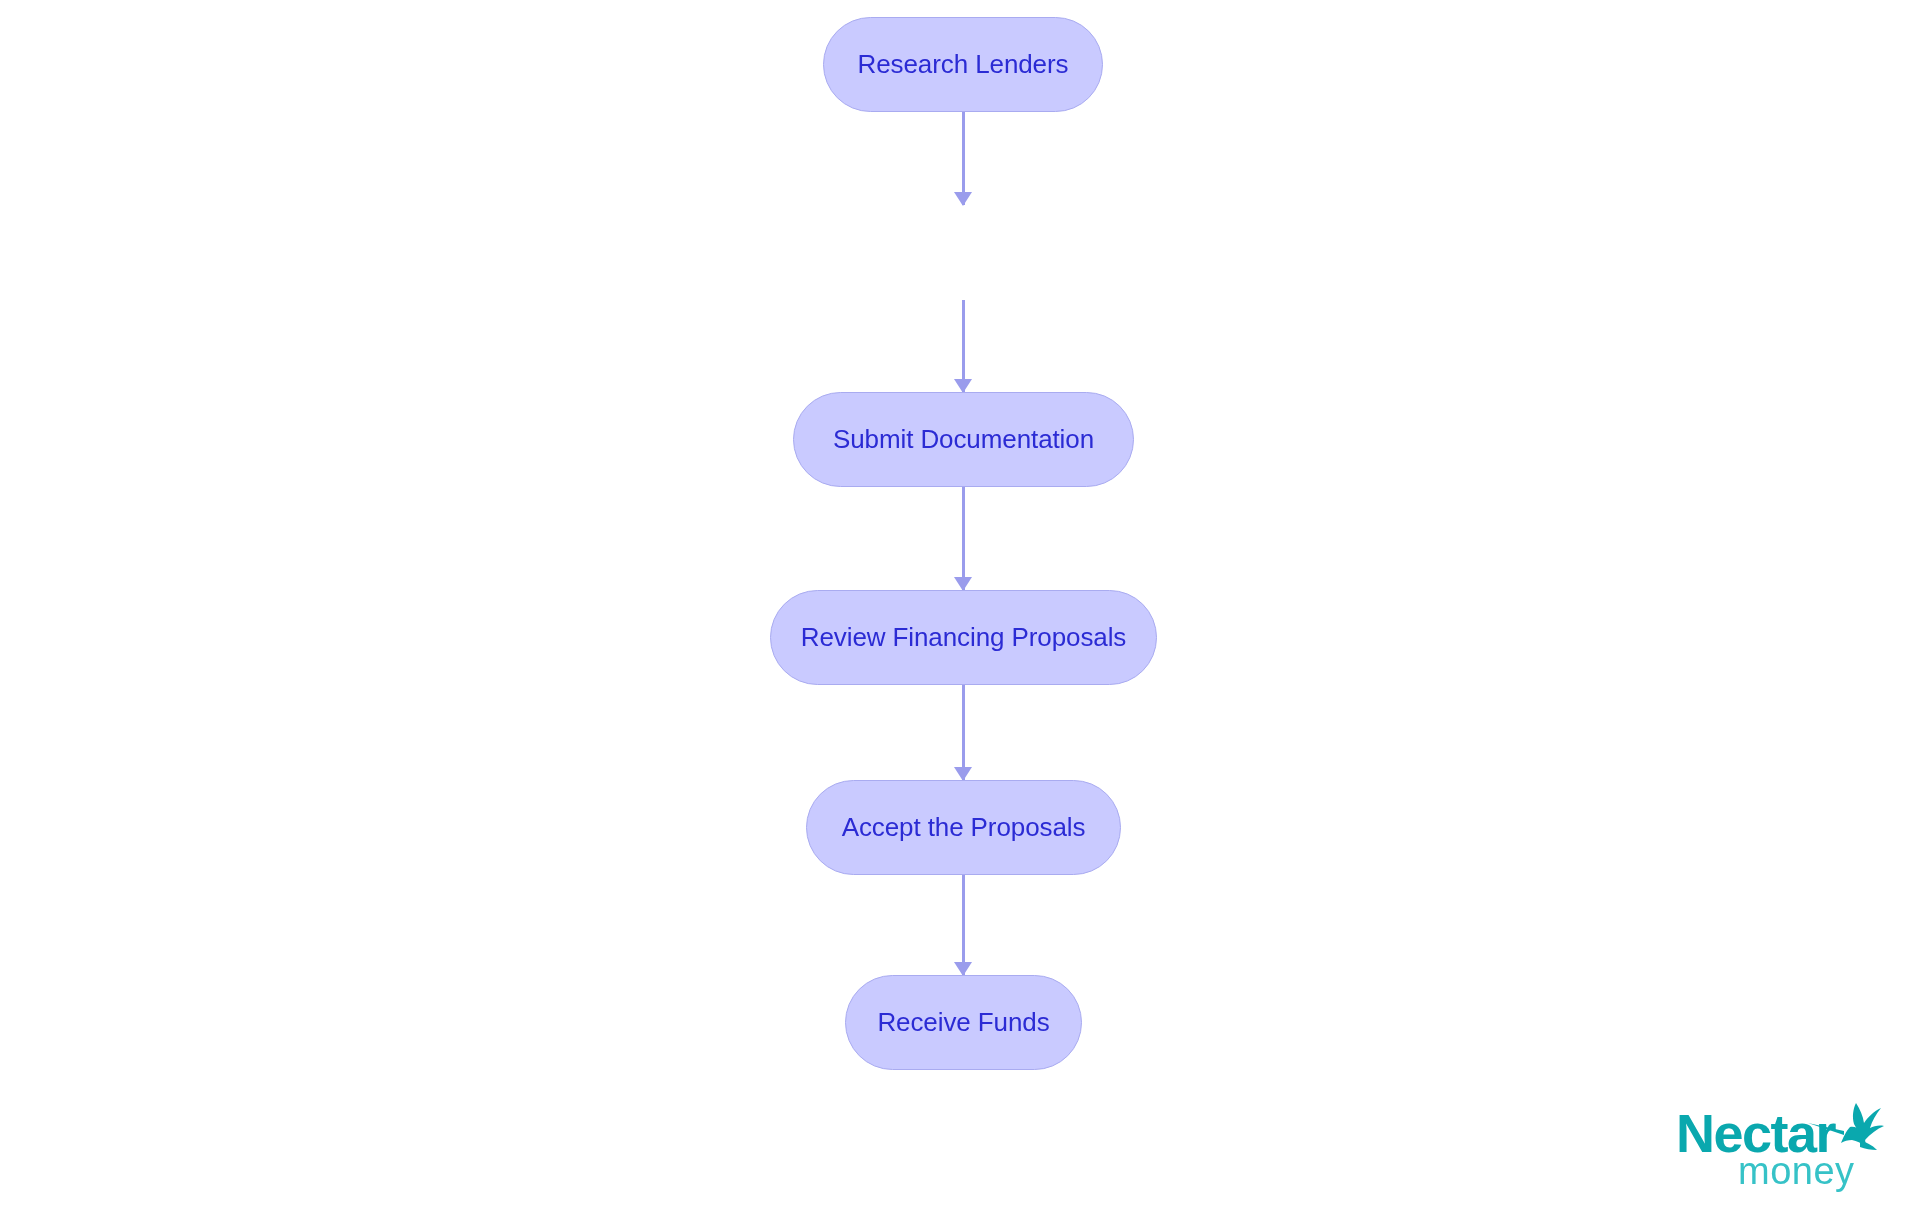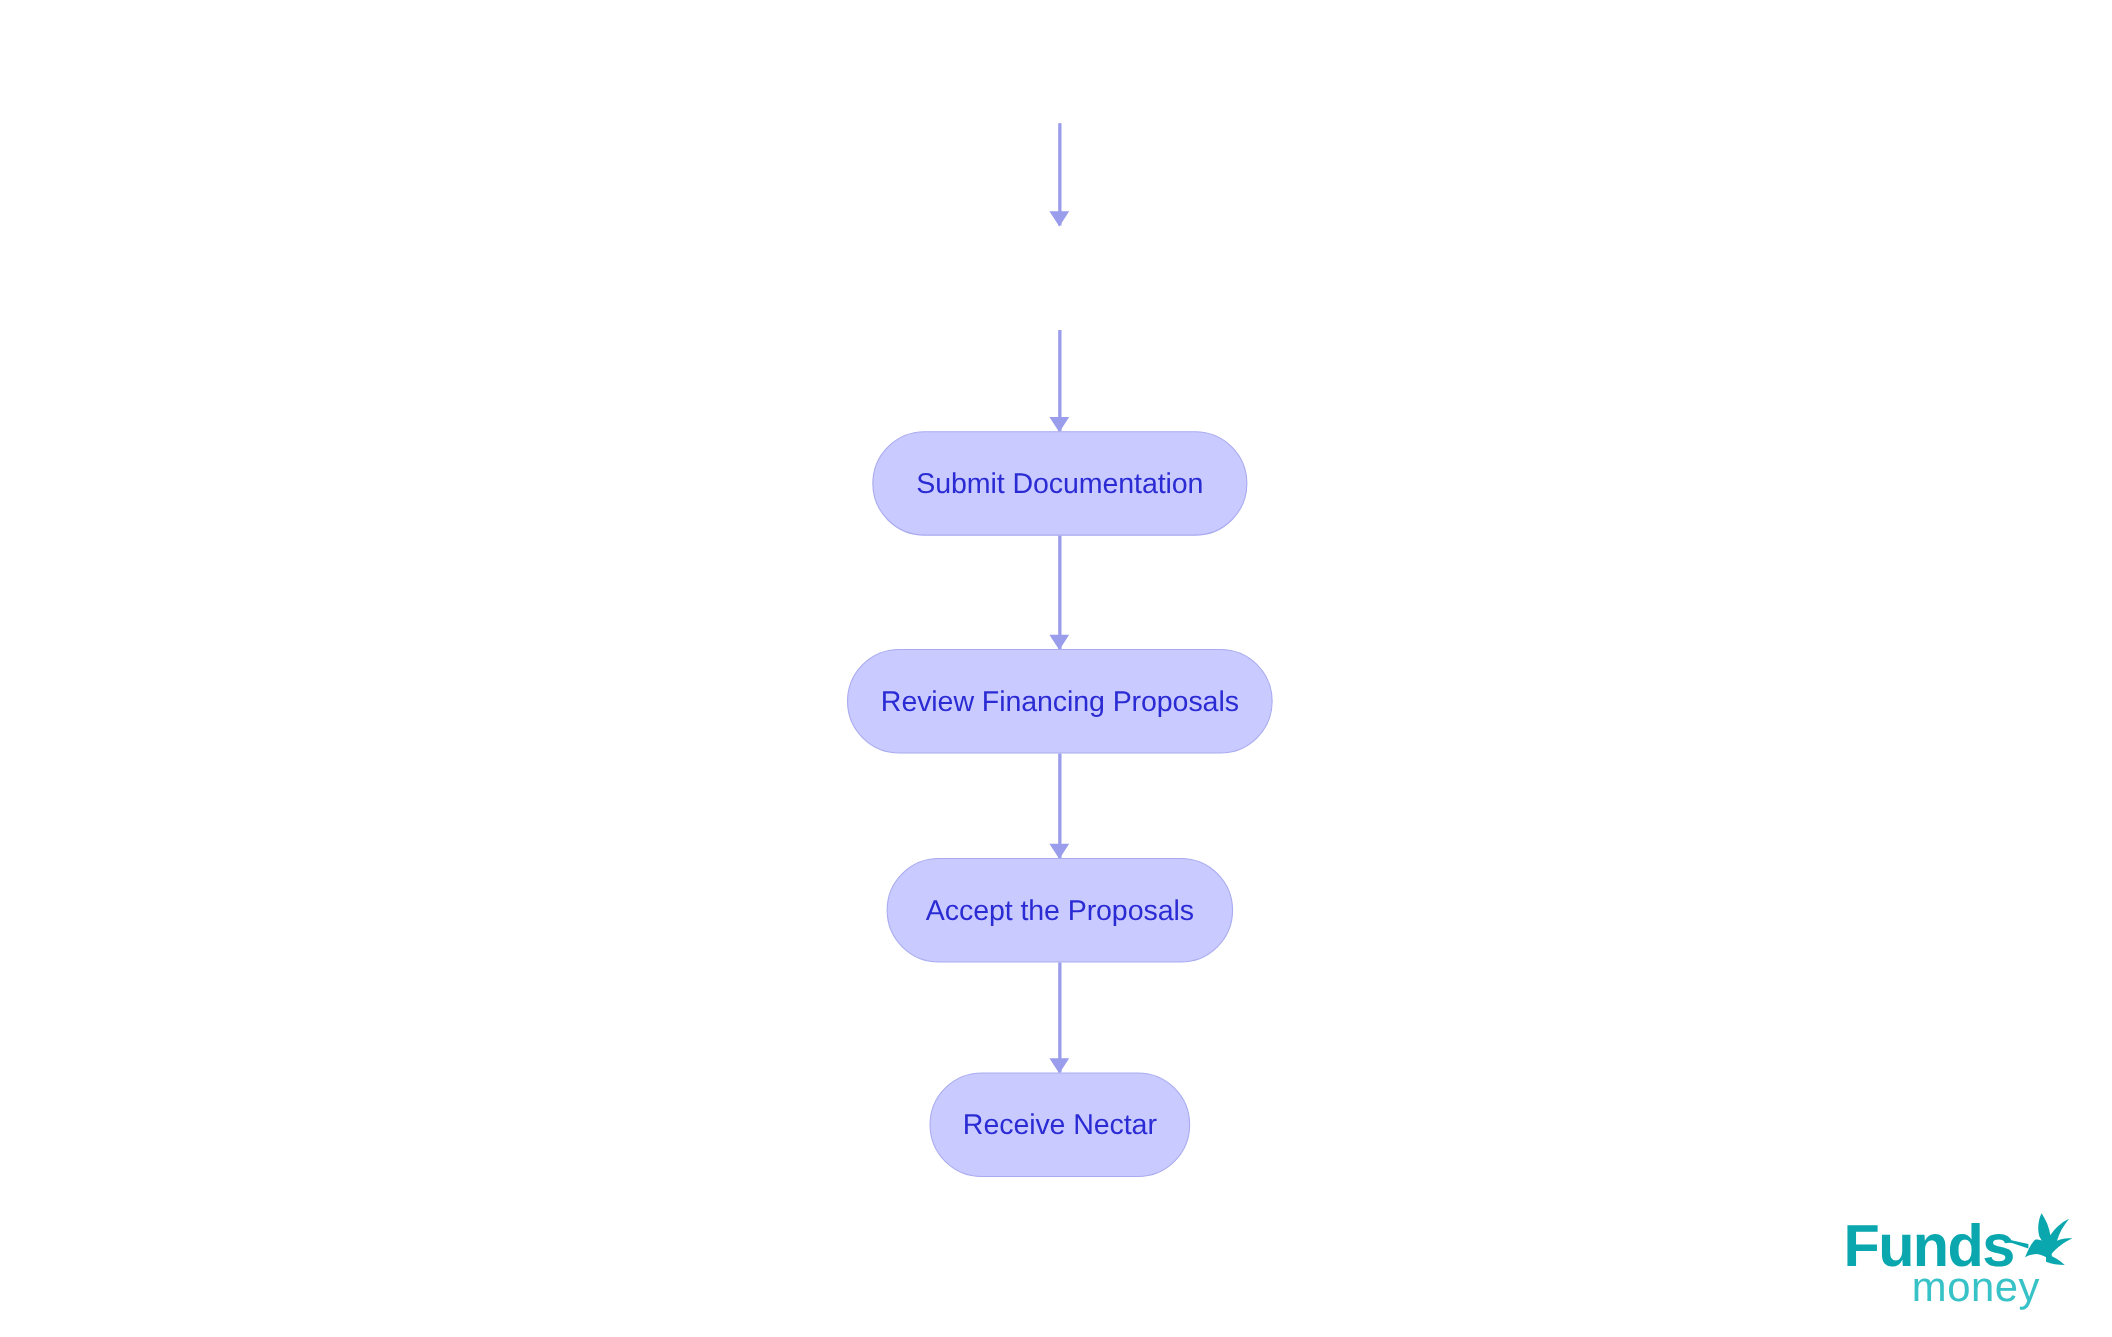--- a/index.html
+++ b/index.html
@@ -112,6 +112,9 @@
 
 <div id="flow-canvas">
 
+  <div class="node" style="left:823px; top:17px; width:280px; height:95px;">
+    <span>Research Lenders</span>
+  </div>
 
   <div class="connector" style="left:963px; top:112px; height:93px;">
     <div class="conn-line"></div>

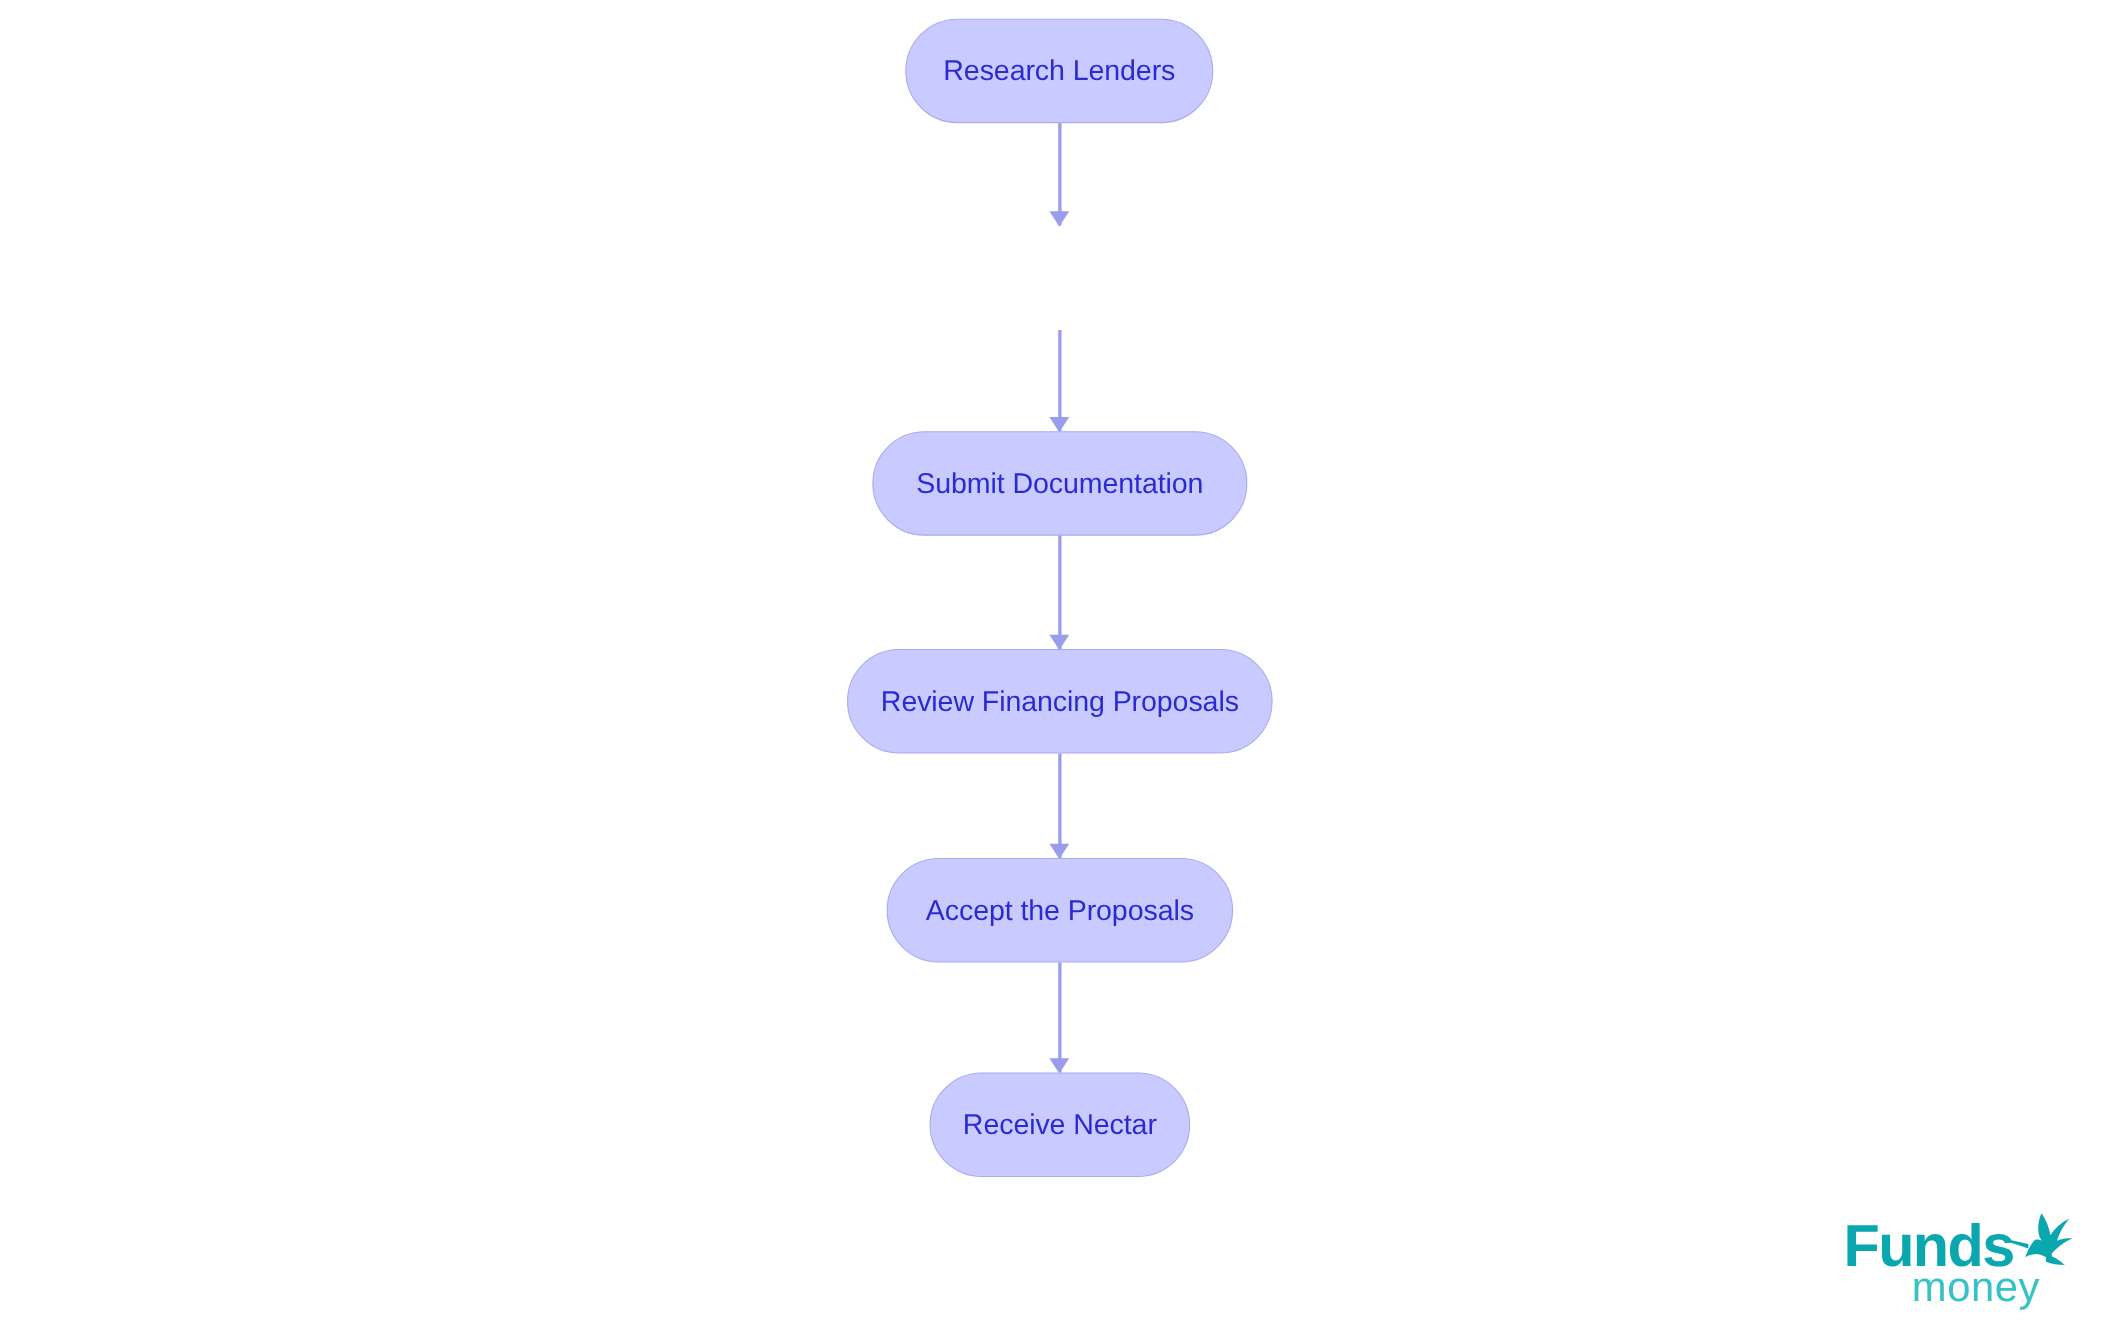--- a/index.html
+++ b/index.html
@@ -155,7 +155,7 @@
   </div>
 
   <div class="node" style="left:845px; top:975px; width:237px; height:95px;">
-    <span>Receive Nectar</span>
+    <span>Receive Funds</span>
   </div>
 
 </div>

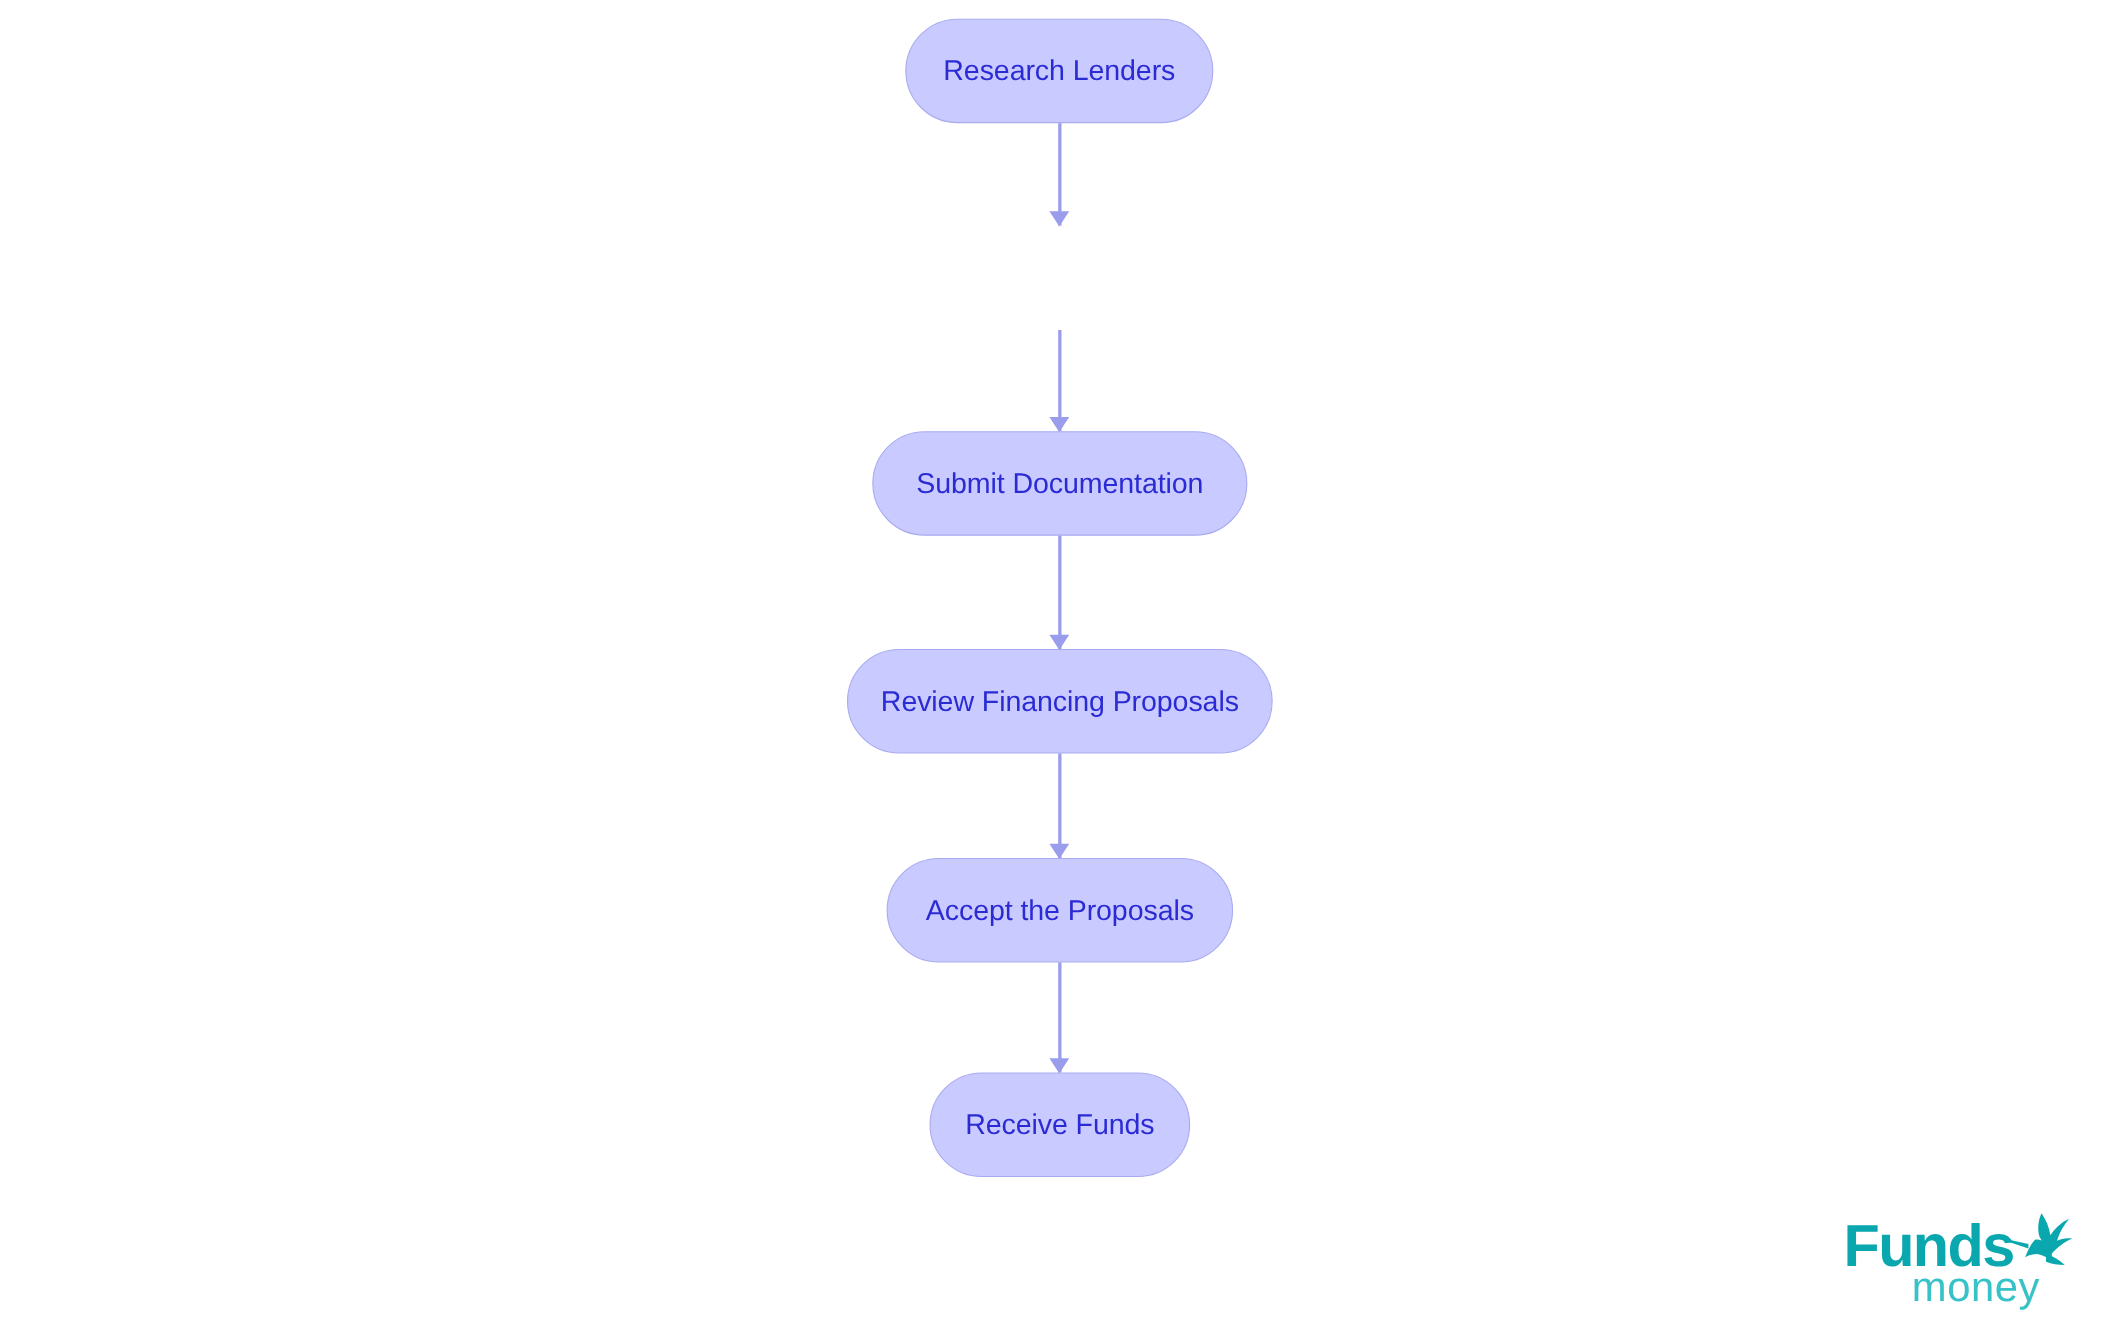--- a/index.html
+++ b/index.html
@@ -161,7 +161,7 @@
 </div>
 
 <div id="brand-logo">
-  <span class="brand-word">Funds</span>
+  <span class="brand-word">Nectar</span>
   <span class="brand-sub">money</span>
   <svg class="brand-bird" viewBox="0 0 82 56" xmlns="http://www.w3.org/2000/svg">
 

